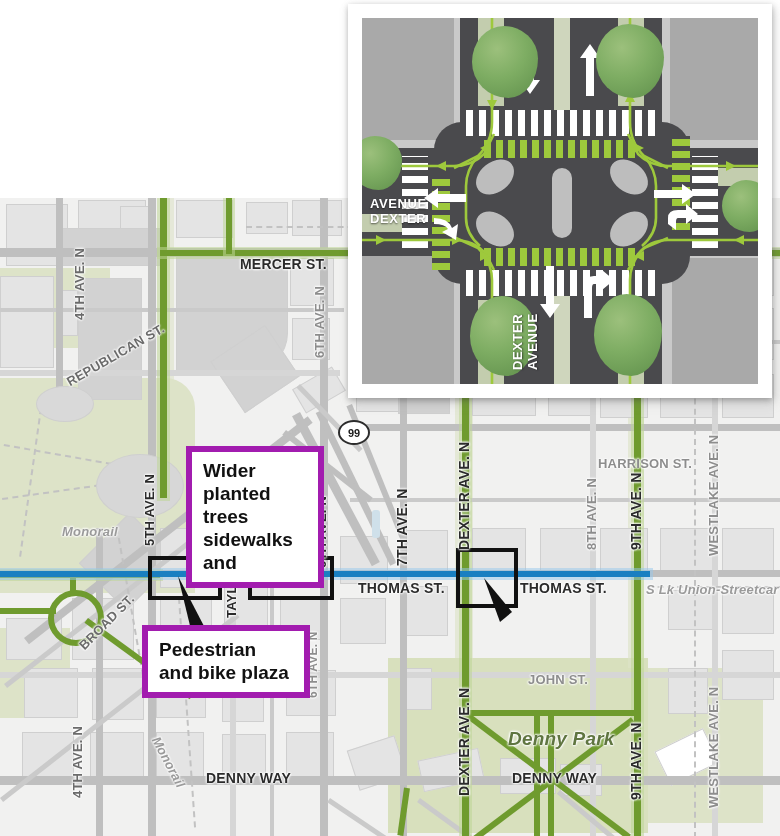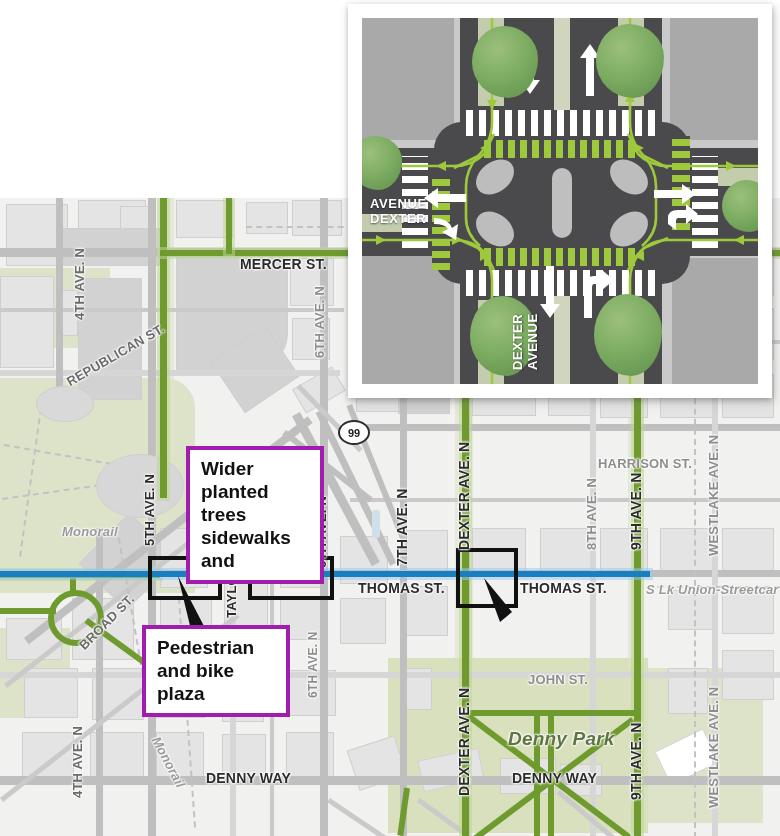--- a/index.html
+++ b/index.html
@@ -65,7 +65,7 @@
   .leg-txt{margin-left:14px;font-size:17px;line-height:20px;color:#1b1b1b;}
 
   
-  .callout{position:absolute;background:#fff;border:4px solid #a21caf;
+  .callout{position:absolute;background:#fff;border:6px solid #a21caf;
            box-sizing:border-box;z-index:35;
            font-weight:bold;color:#111;line-height:23px;
            padding:7px 11px 8px 11px;font-size:19px;}

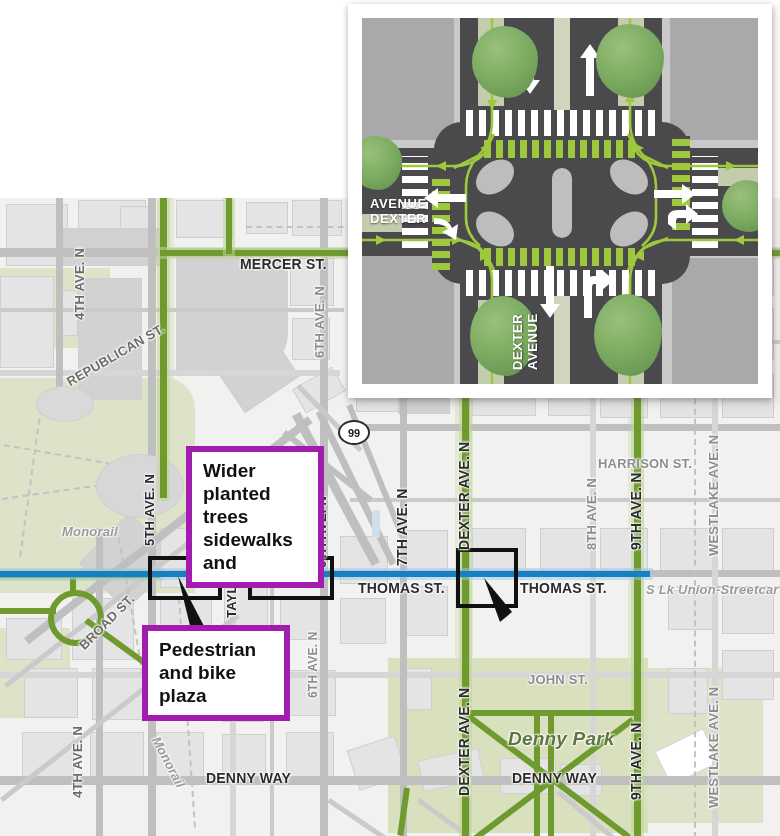--- a/index.html
+++ b/index.html
@@ -327,7 +327,7 @@
     <div>sidewalks and</div>
   </div>
 
-  <div class="callout" style="left:142px;top:625px;width:148px;">
+  <div class="callout" style="left:142px;top:625px;width:168px;">
     <div>Pedestrian</div>
     <div>and bike plaza</div>
   </div>

